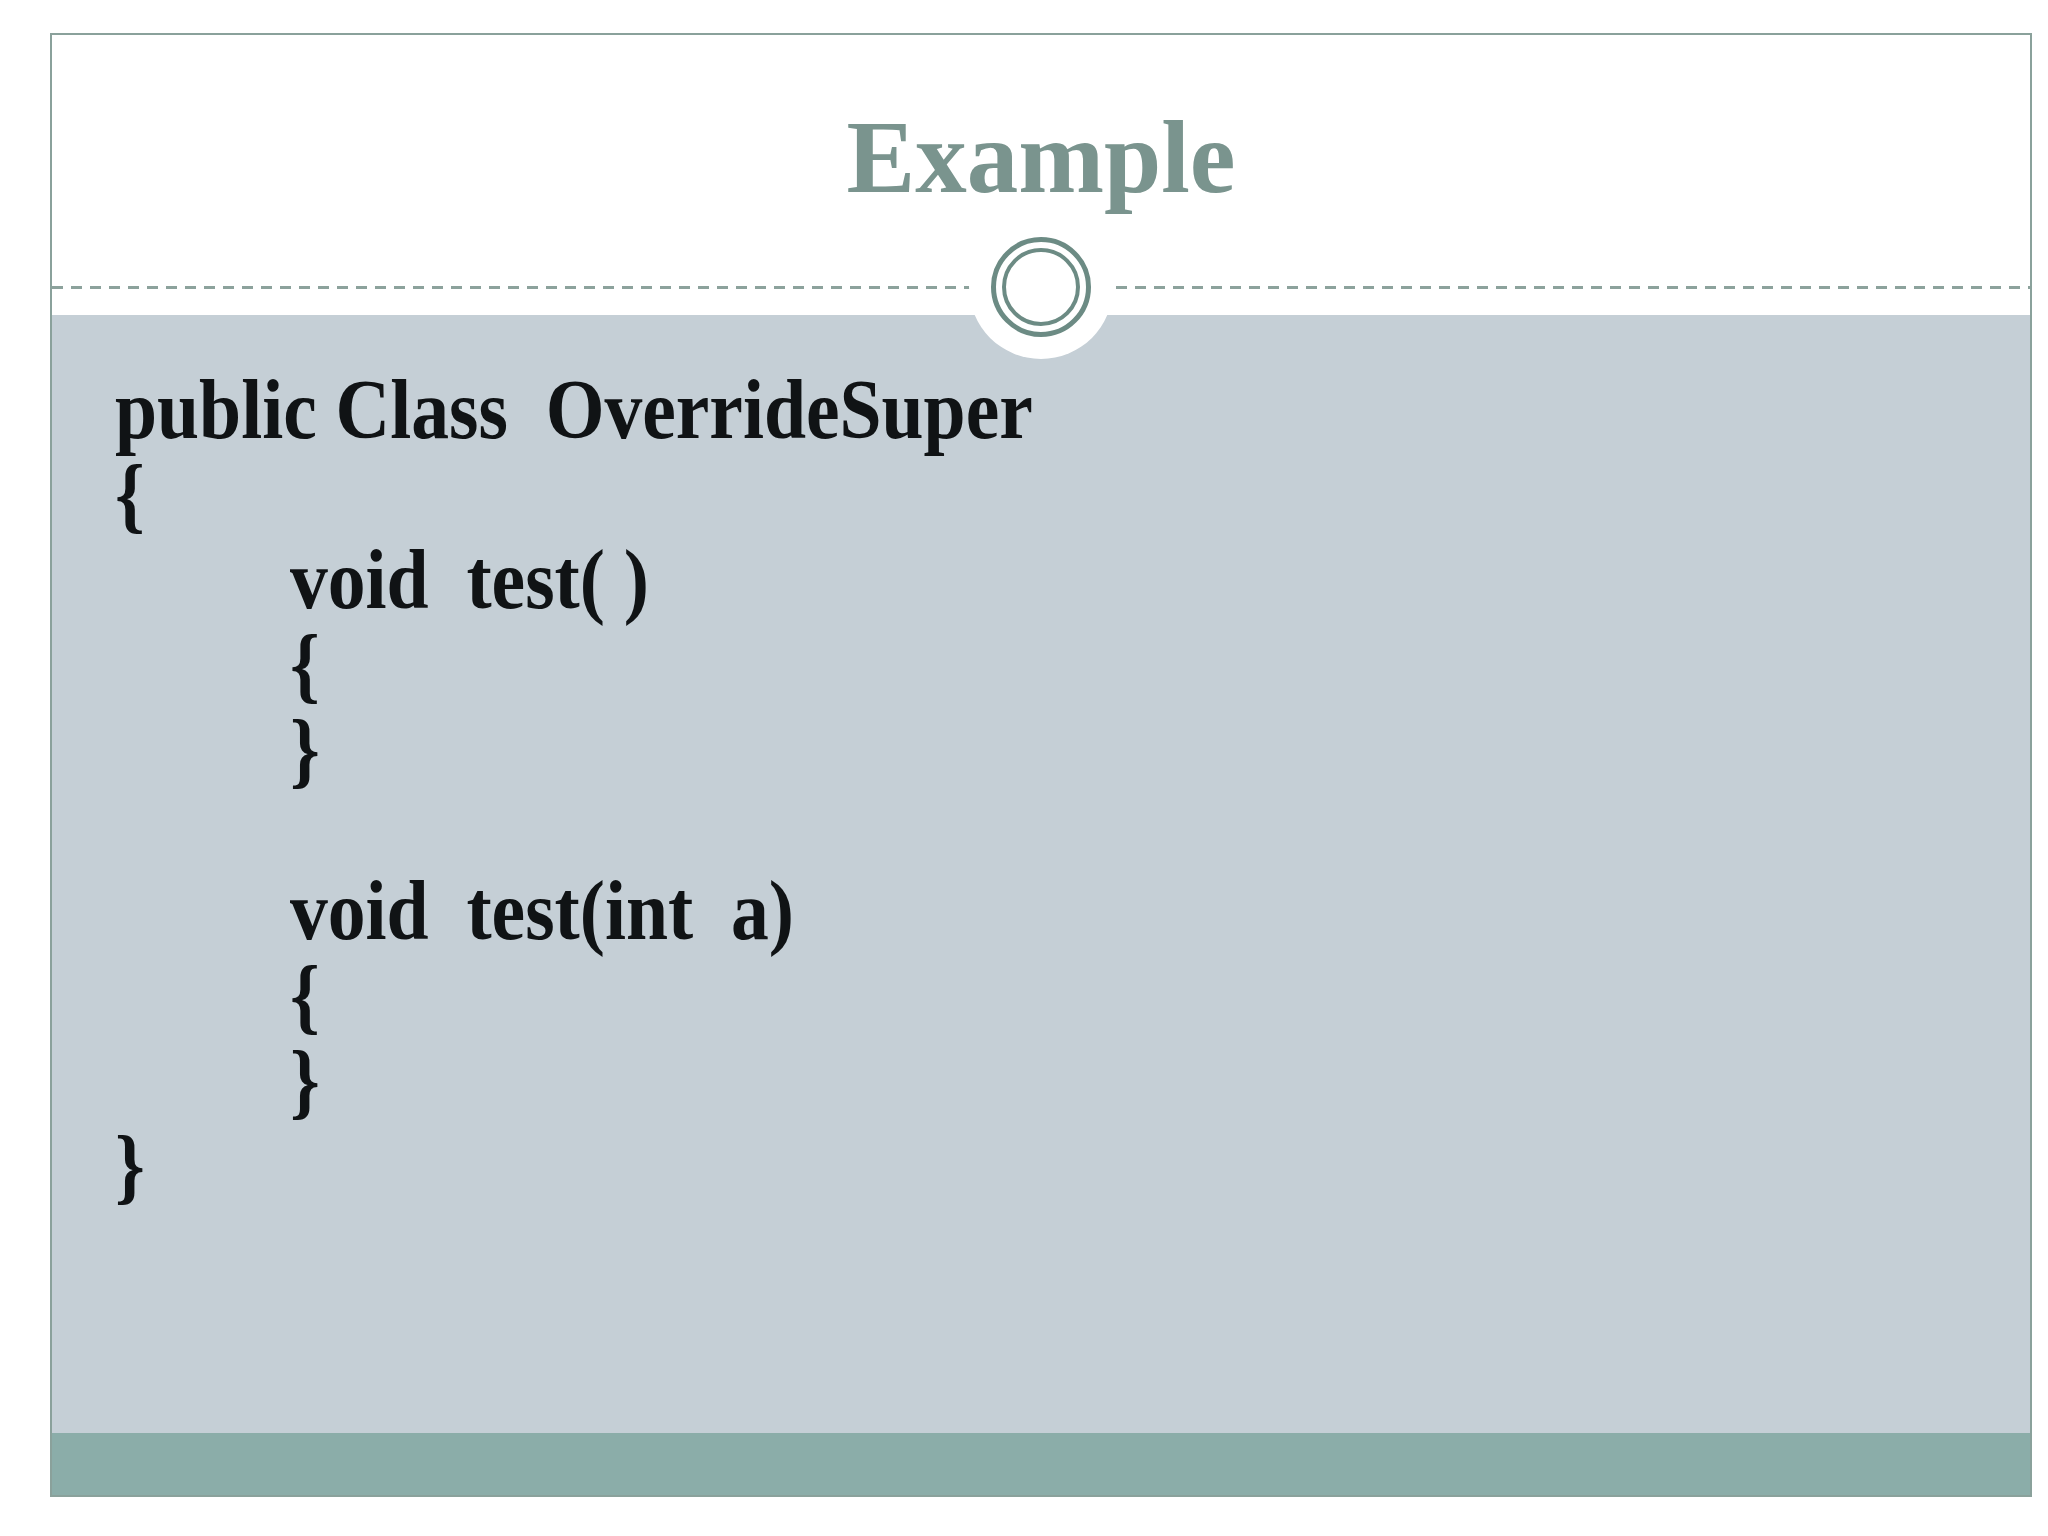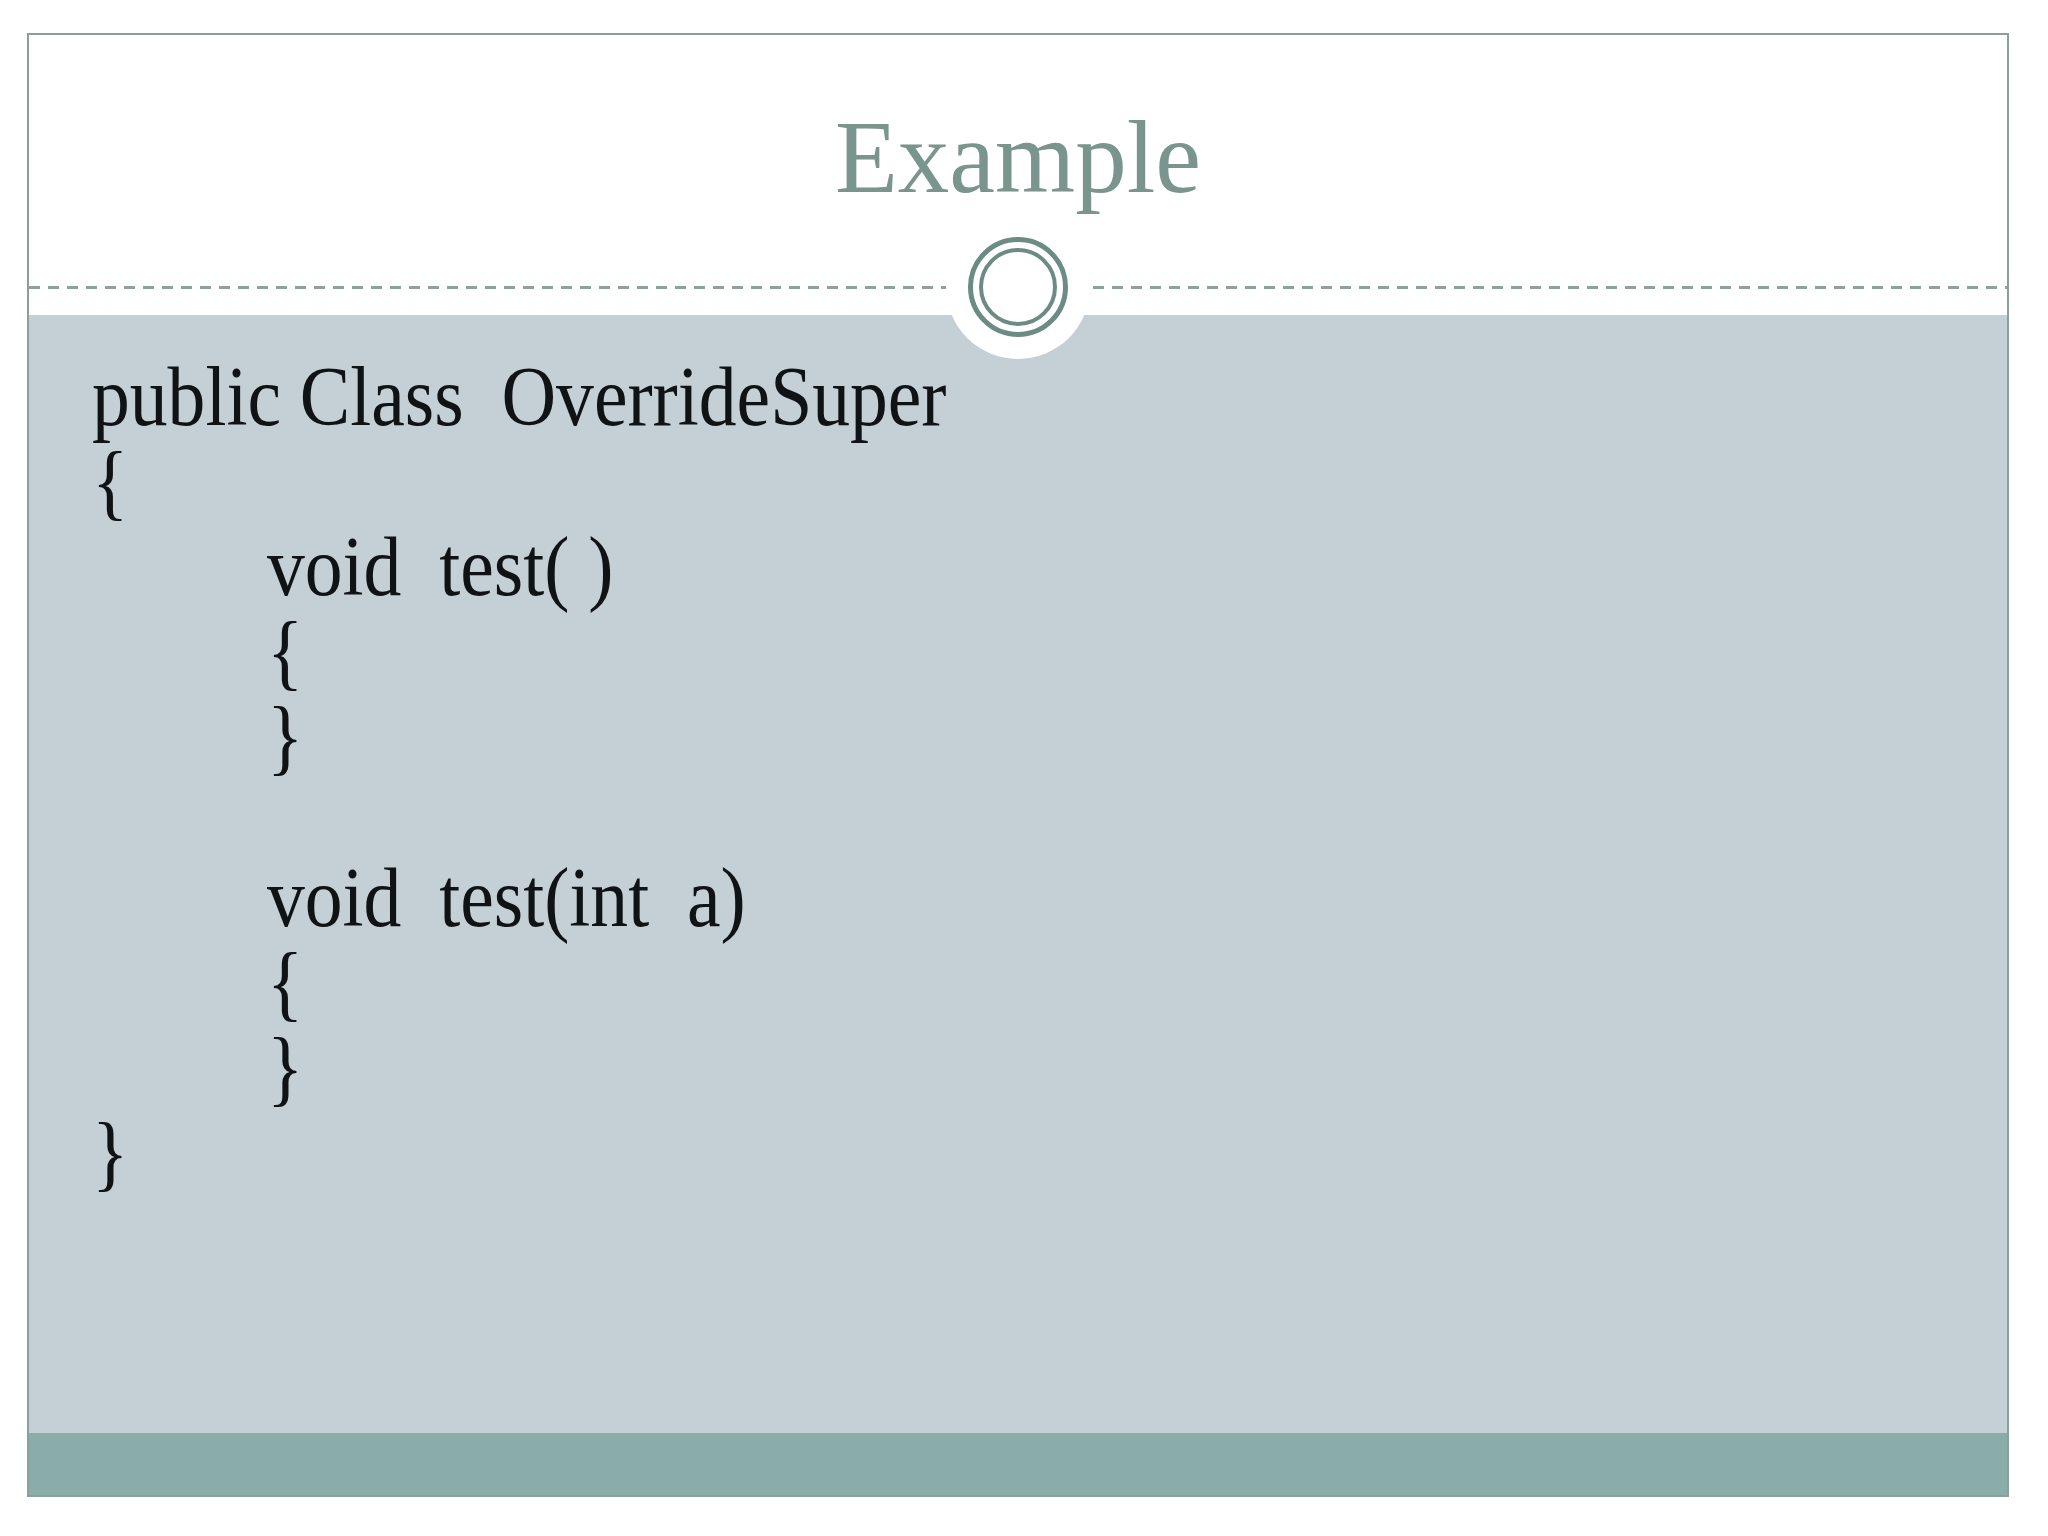--- a/index.html
+++ b/index.html
@@ -13,12 +13,13 @@
   }
   .slide {
     position: absolute;
-    left: 27px;
+    left: 50px;
     top: 33px;
     width: 1978px;
     height: 1460px;
     border: 2px solid #8aa19b;
     background: #ffffff;
+    font-weight: bold;
   }
   .header {
     position: absolute;

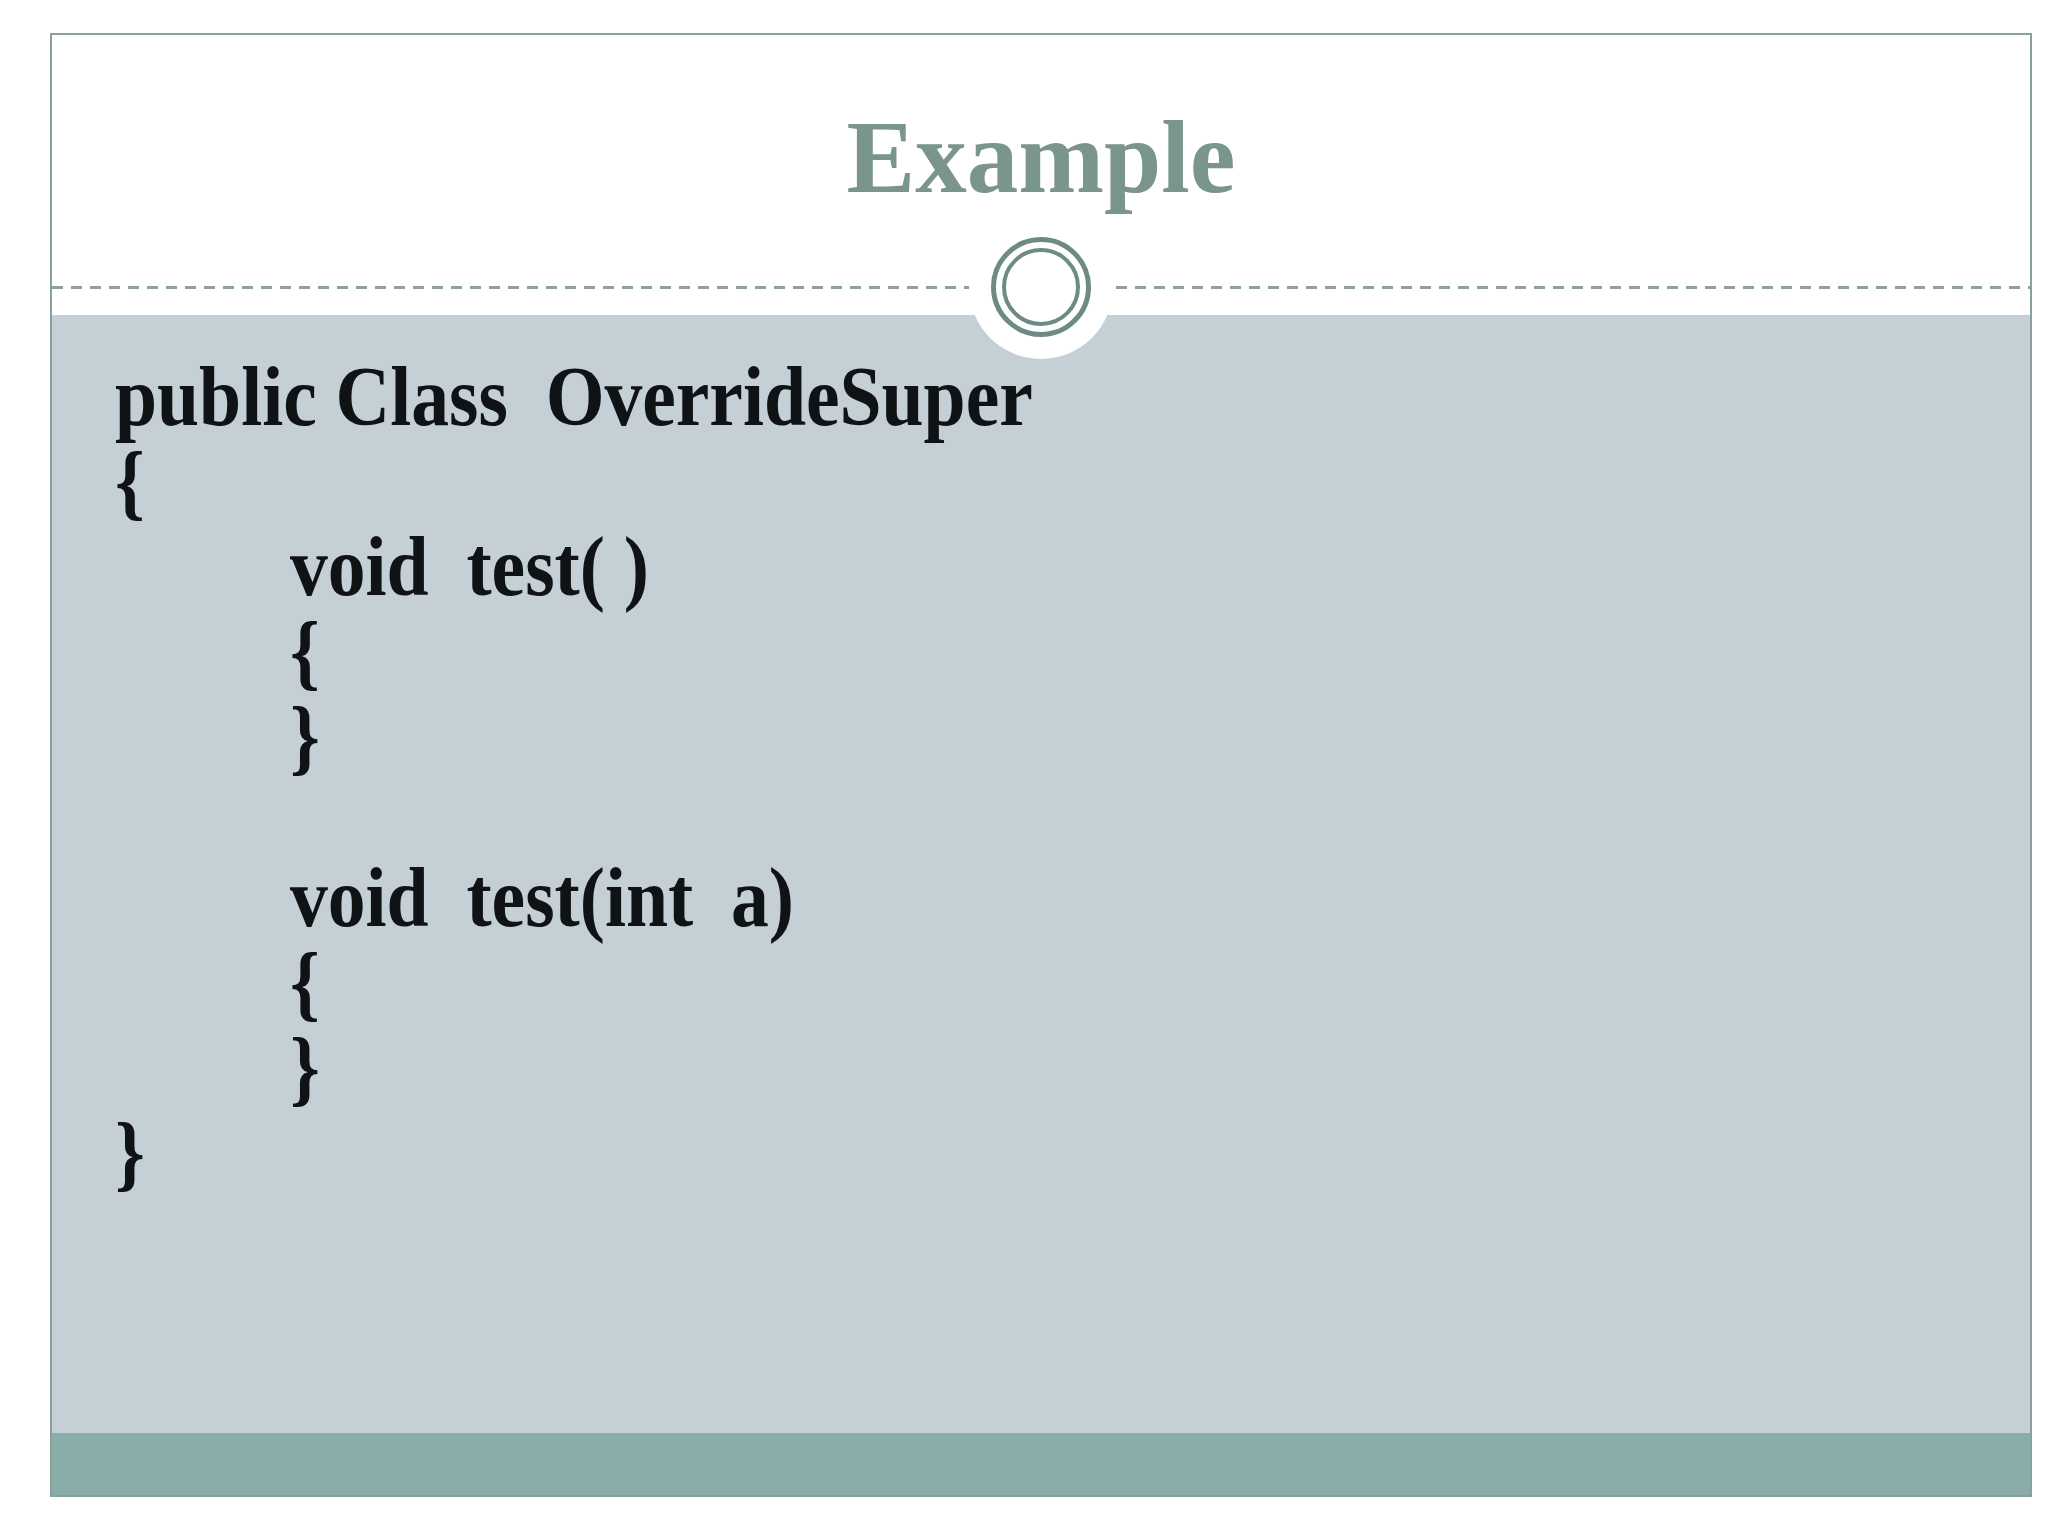--- a/index.html
+++ b/index.html
@@ -104,7 +104,7 @@
     left: 0;
     top: 0;
     width: 100%;
-    padding-top: 39px;
+    padding-top: 52px;
     padding-left: 63px;
     box-sizing: border-box;
   }

